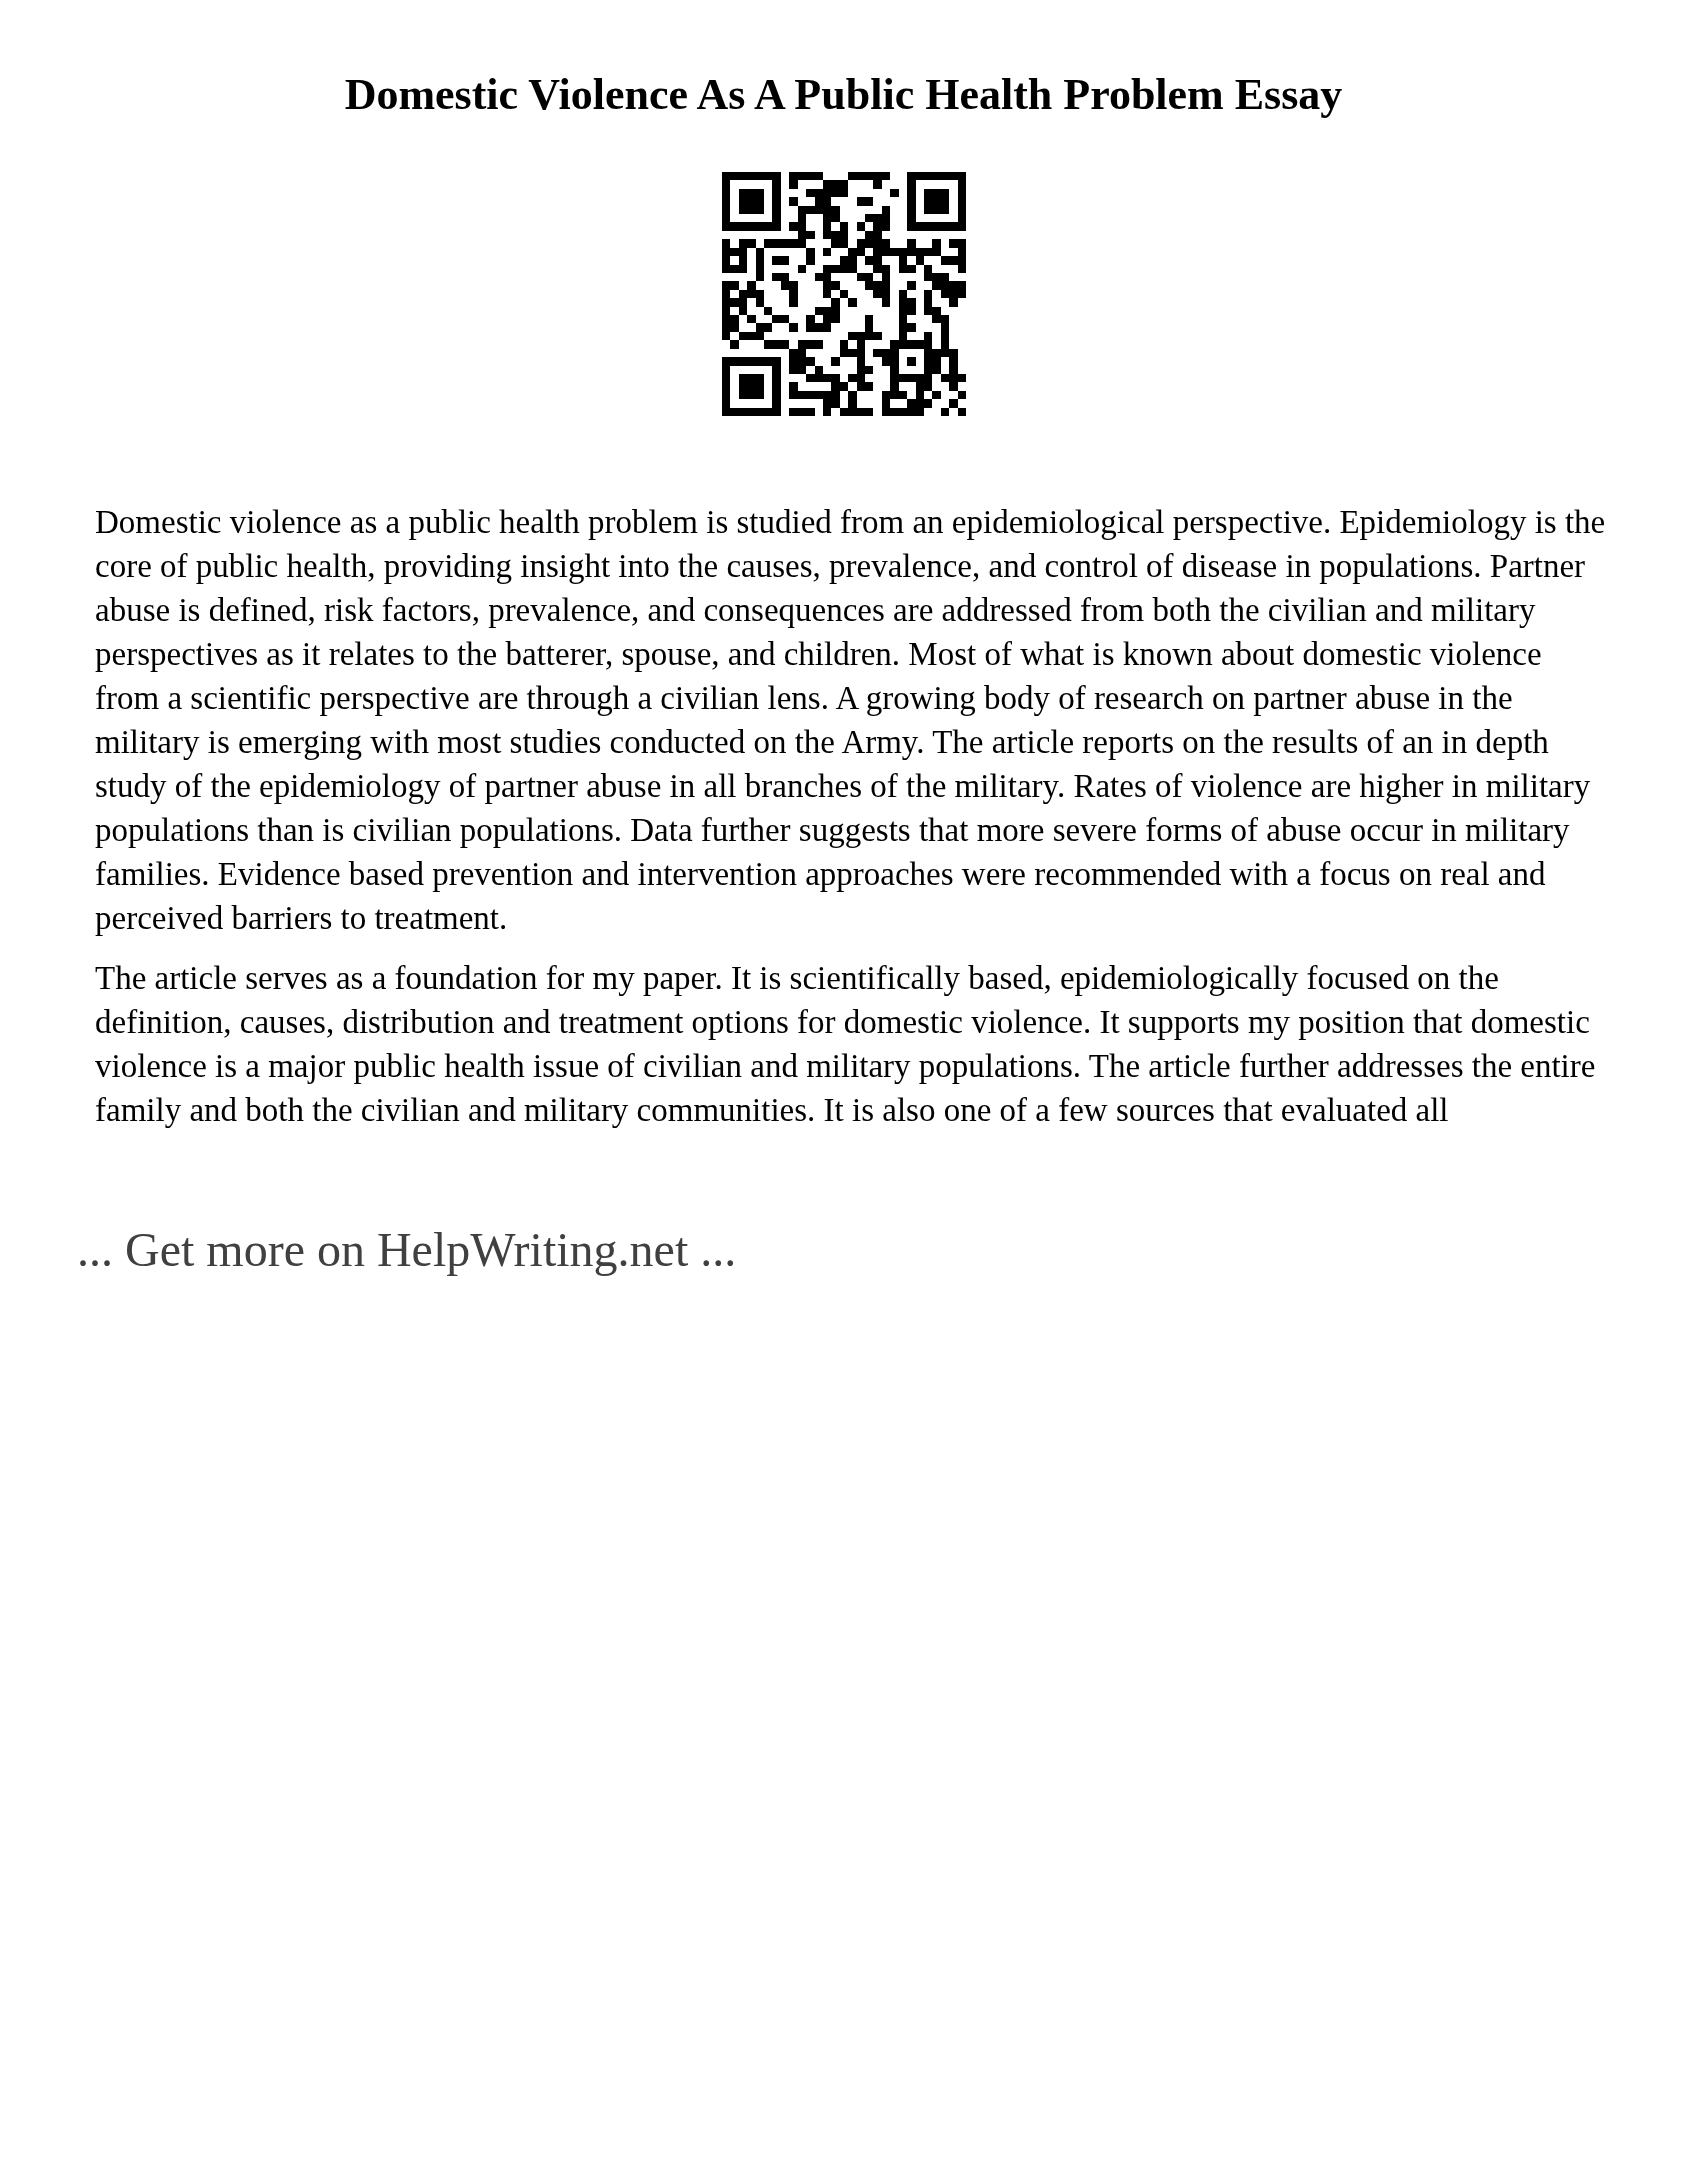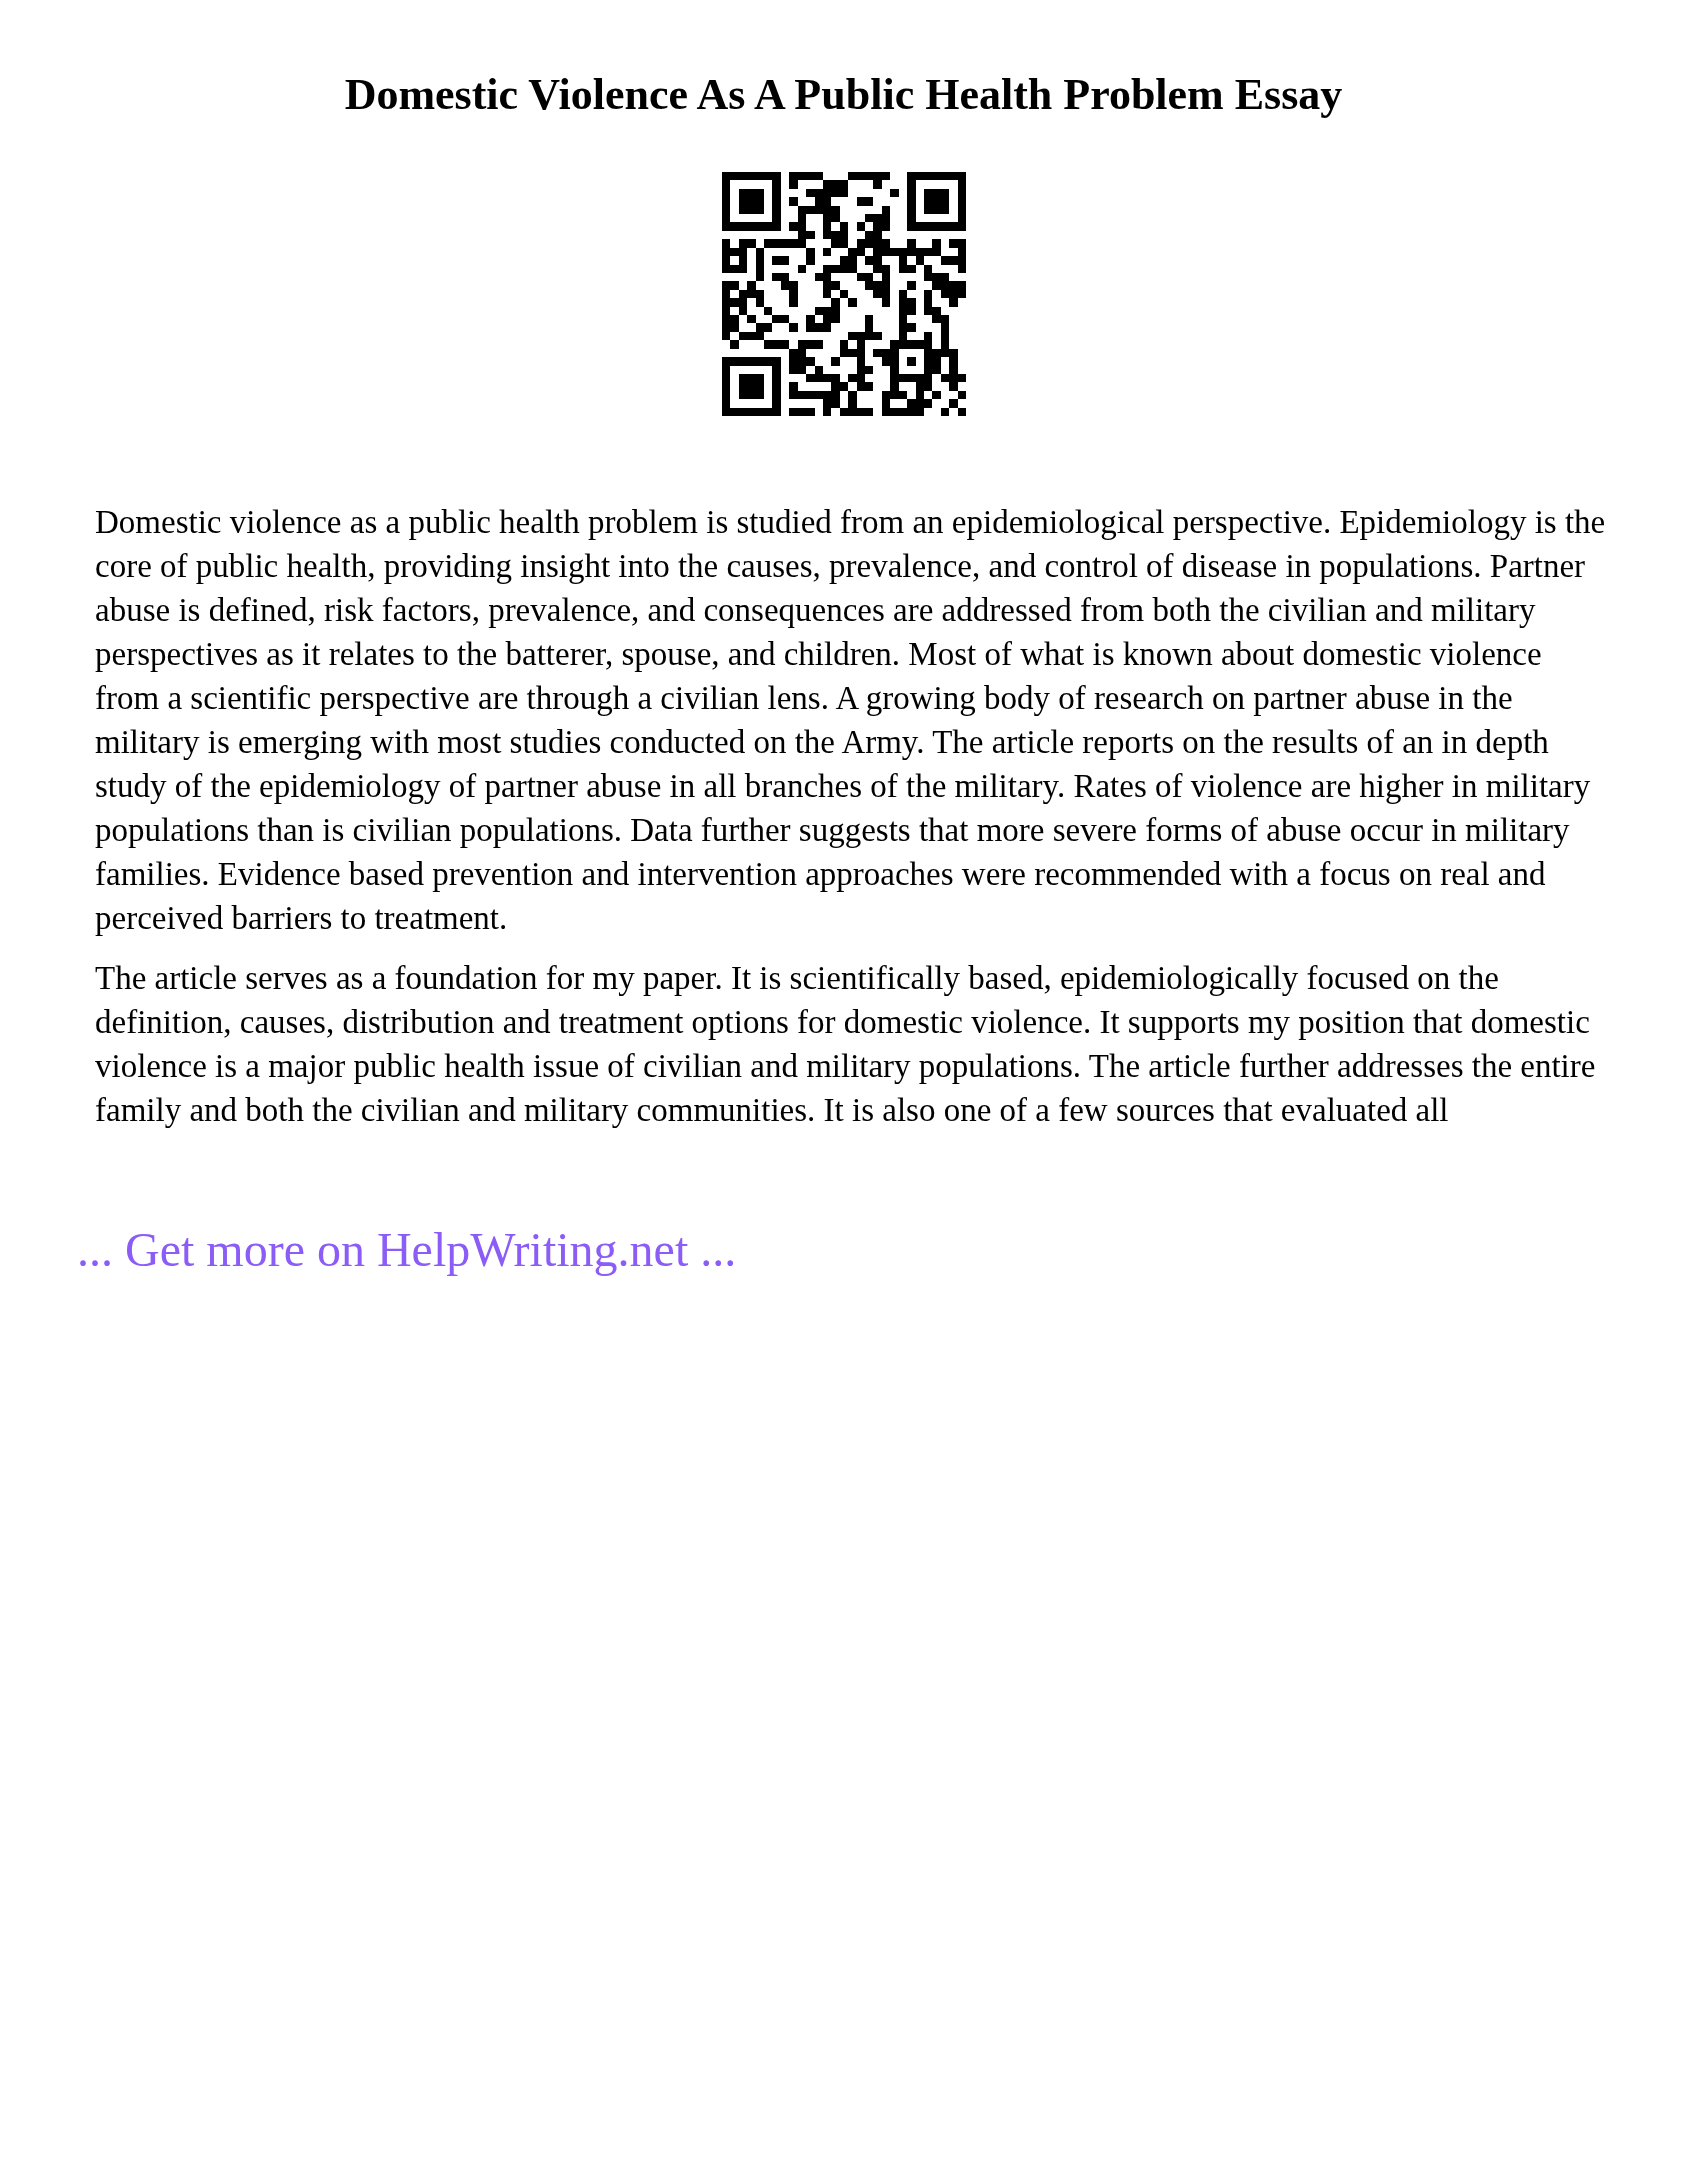--- a/index.html
+++ b/index.html
@@ -51,7 +51,7 @@
     top: 1221px;
     font-size: 48px;
     line-height: 58px;
-    color: #8b5cf6;
+    color: #404040;
     text-decoration: none;
   }
 </style>

